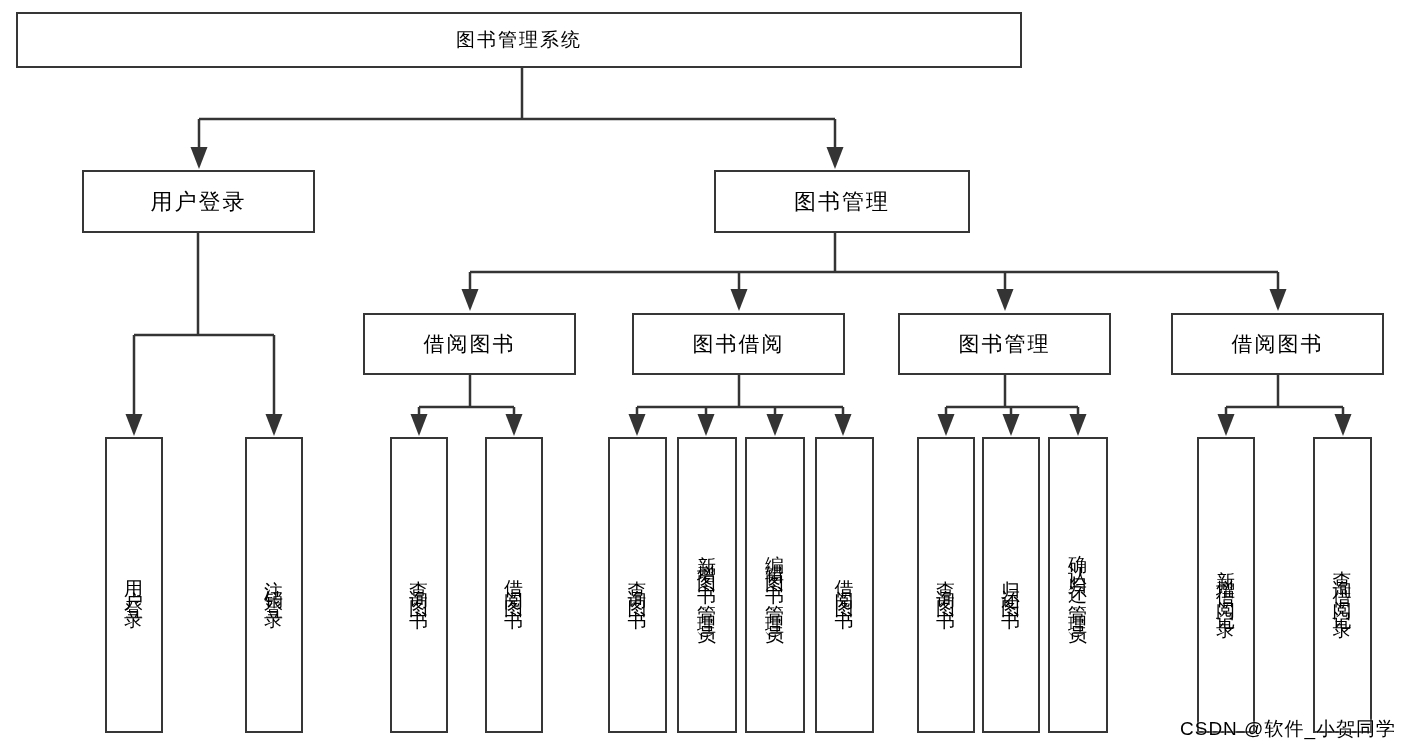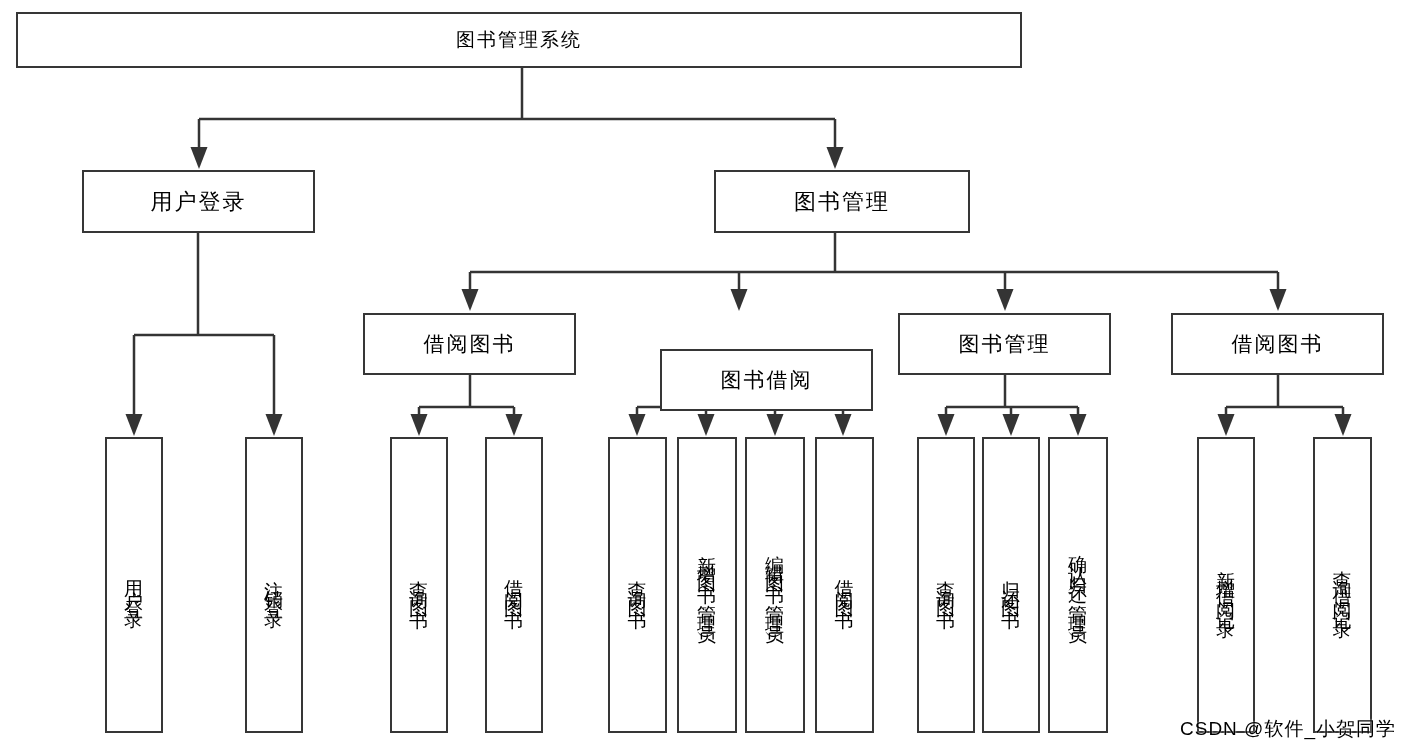--- a/index.html
+++ b/index.html
@@ -99,7 +99,7 @@
   <div class="node lvl2" style="left:714px;top:170px;width:256px;height:63px;">图书管理</div>
 
   <div class="node lvl3" style="left:363px;top:313px;width:213px;height:62px;">借阅图书</div>
-  <div class="node lvl3" style="left:660px;top:313px;width:213px;height:62px;margin-top:36px;">图书借阅</div>
+  <div class="node lvl3" style="left:632px;top:313px;width:213px;height:62px;">图书借阅</div>
   <div class="node lvl3" style="left:898px;top:313px;width:213px;height:62px;">图书管理</div>
   <div class="node lvl3" style="left:1171px;top:313px;width:213px;height:62px;">借阅图书</div>
 

